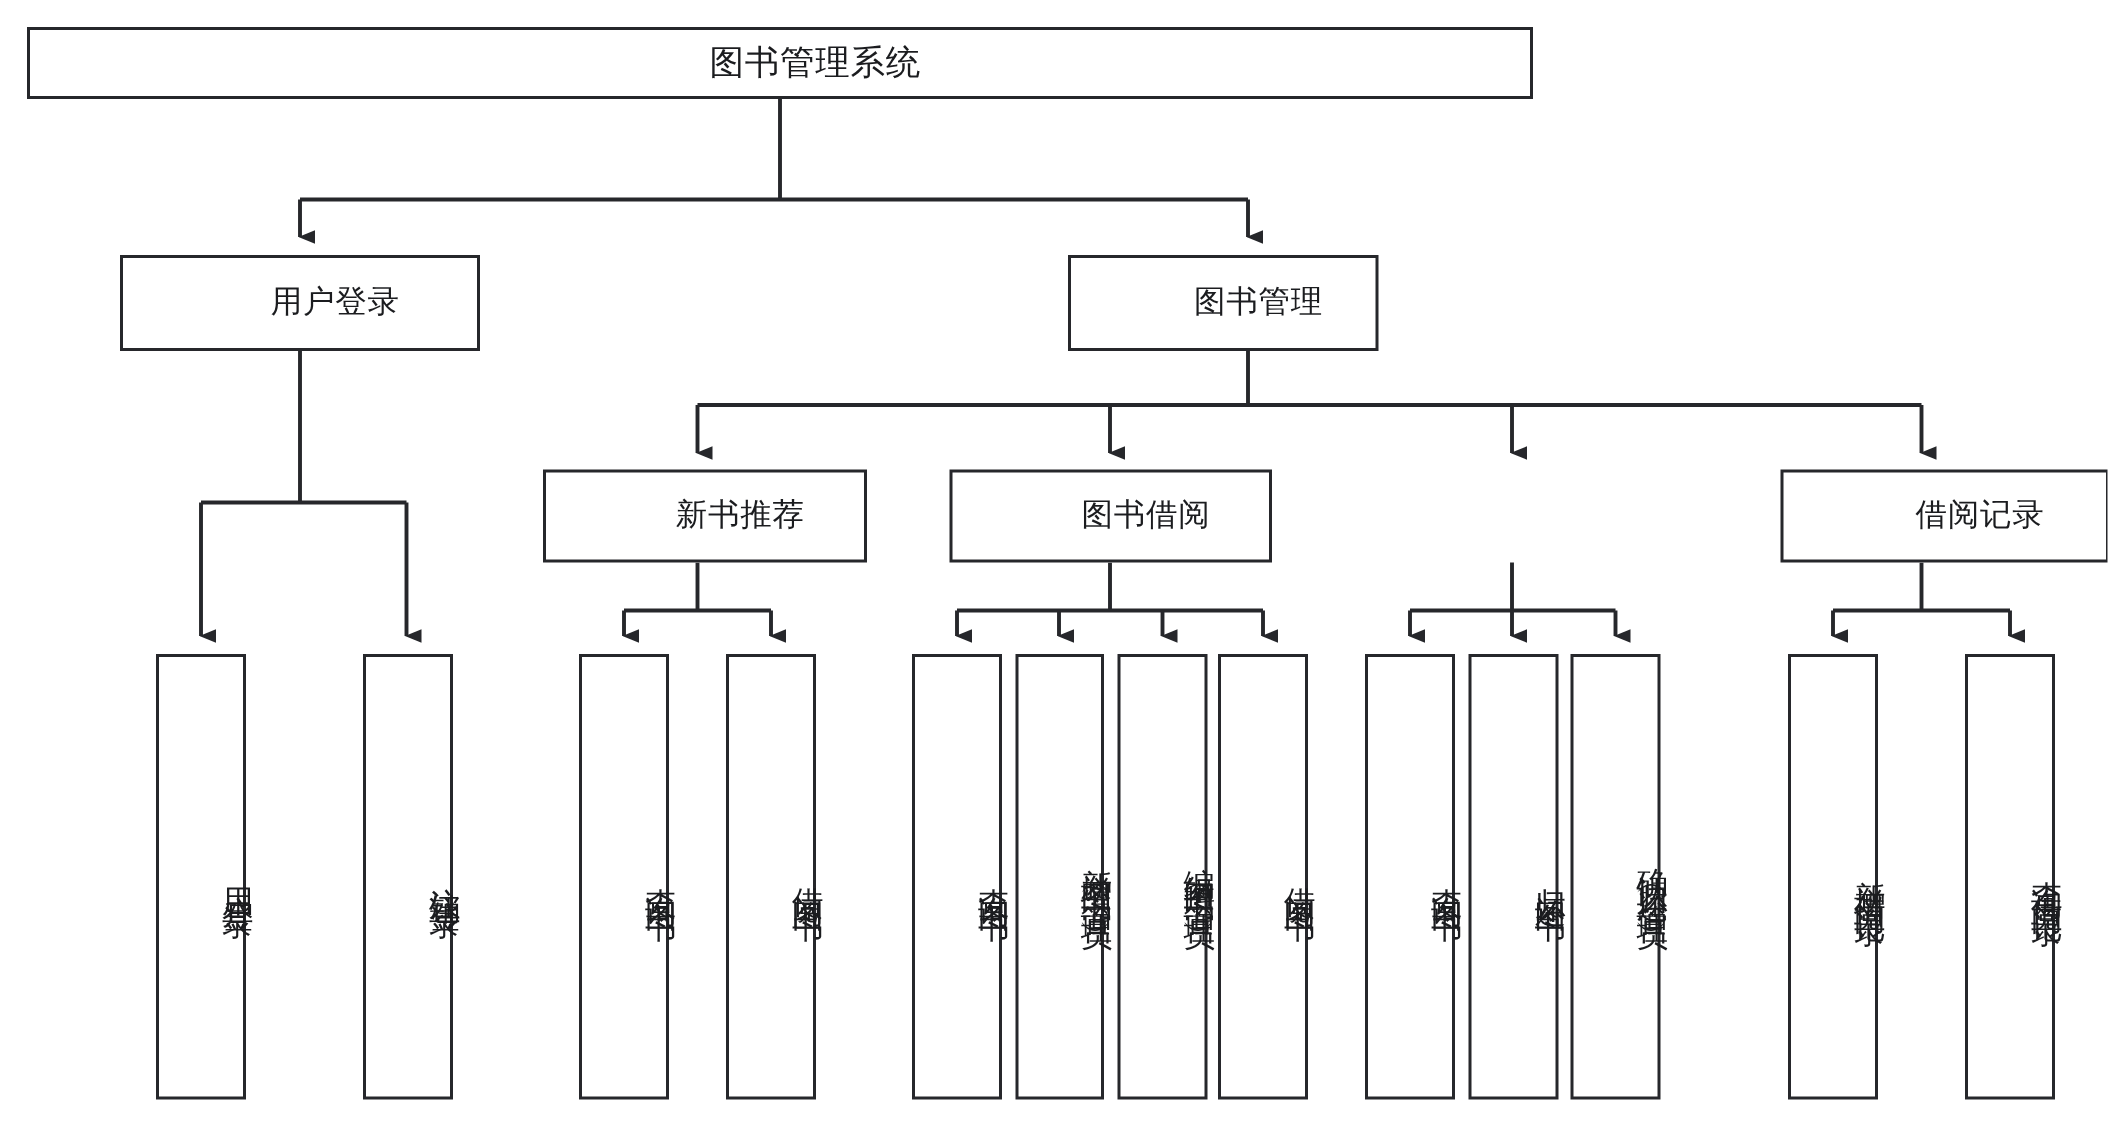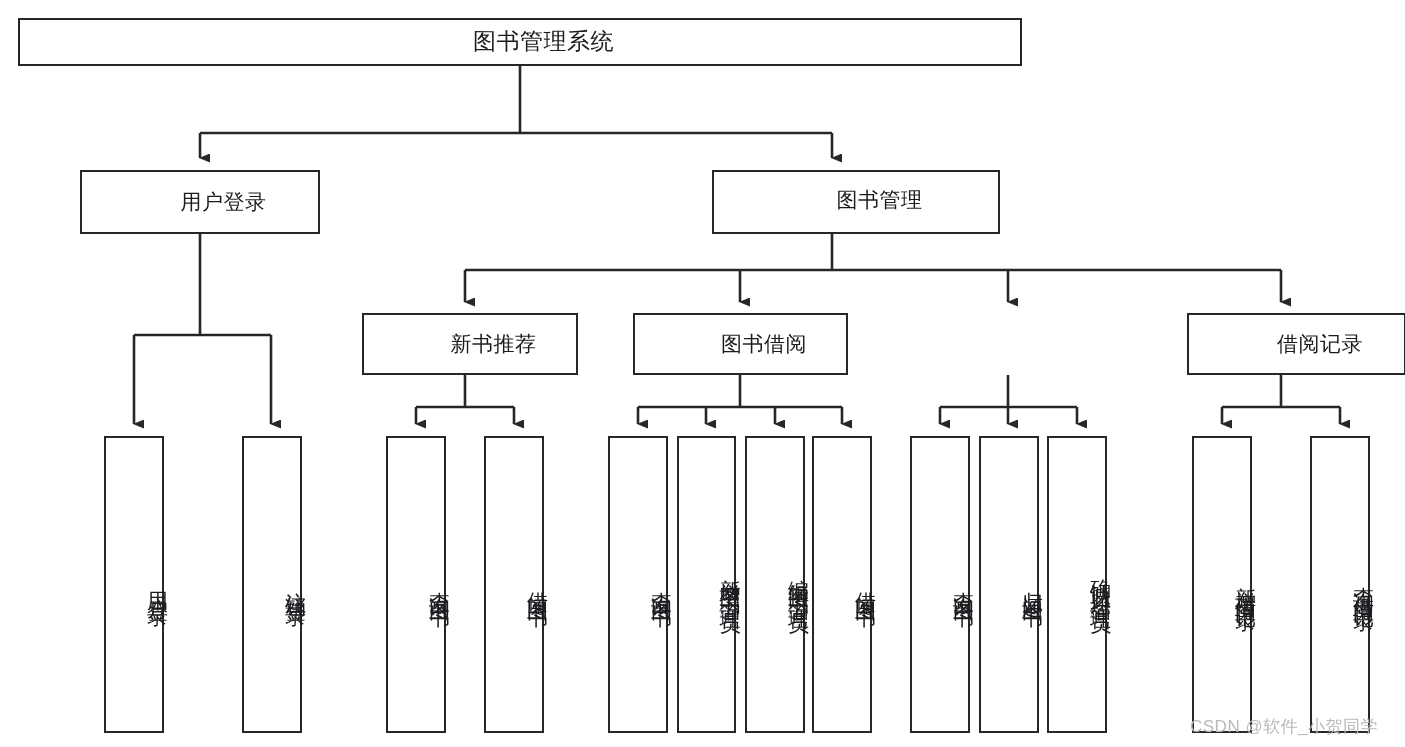--- a/index.html
+++ b/index.html
@@ -144,7 +144,7 @@
   <div class="node-box" style="left:80px; top:170px; width:240px; height:64px;">
     <span class="node-label-h">用户登录</span>
   </div>
-  <div class="node-box" style="left:712px; top:170px; width:288px; height:64px;font-family:Liberation Mono, monospace;">
+  <div class="node-box" style="left:712px; top:170px; width:207px; height:64px;">
     <span class="node-label-h">图书管理</span>
   </div>
 

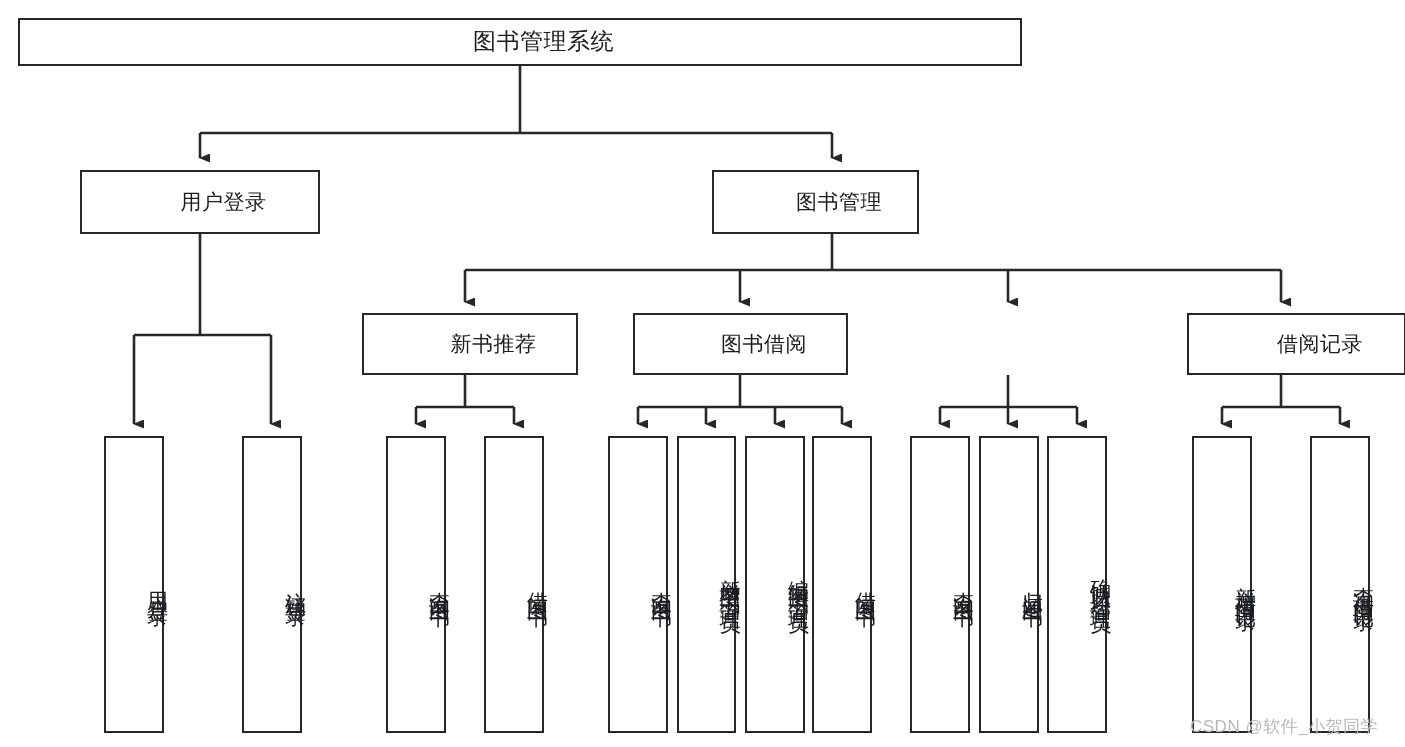--- a/index.html
+++ b/index.html
@@ -202,7 +202,6 @@
     <span class="node-label-v">查询借阅记录</span>
   </div>
 
-  <div class="watermark">CSDN @软件_小贺同学</div>
 
 </div>
 

